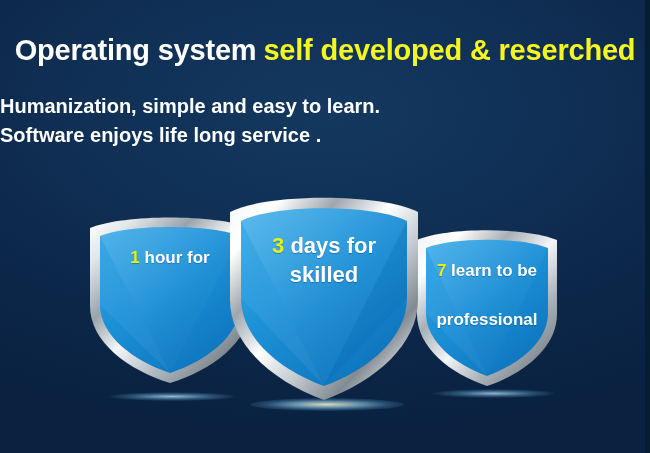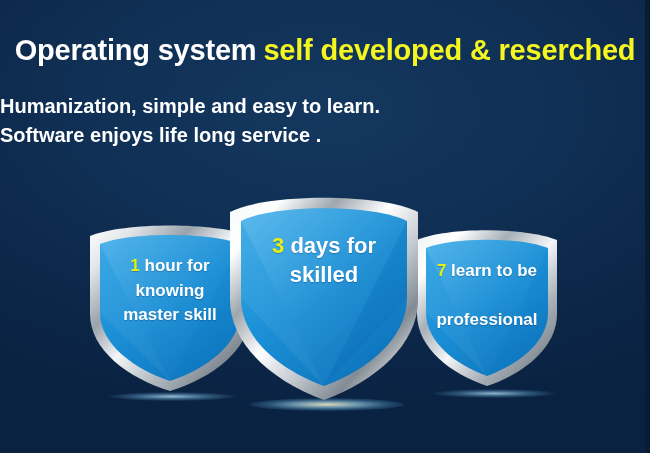--- a/index.html
+++ b/index.html
@@ -72,7 +72,7 @@
   .shield-text .num { color: #e6f014; }
 
   
-  #shield-left  { left: 84px;  top: 218px; }
+  #shield-left  { left: 84px;  top: 210px; }
   #shield-right { left: 412px; top: 223px; }
   #shield-center{ left: 224px; top: 188px; }
 

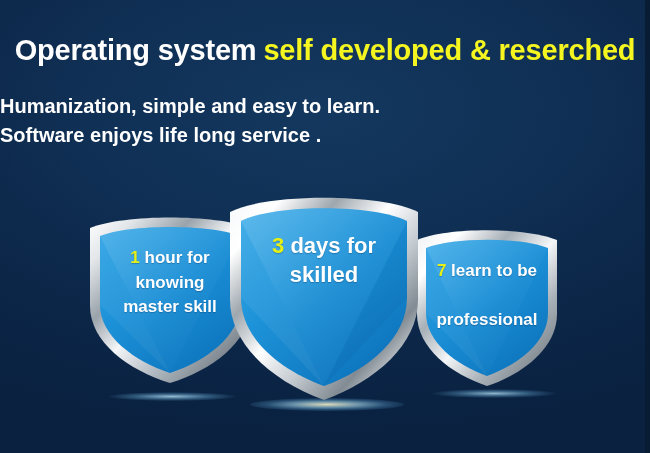--- a/index.html
+++ b/index.html
@@ -159,7 +159,7 @@
       </svg>
       <div class="shield-text">
         <span class="num">1</span><span> hour for</span><br>
-        <span>knowing</span><br>
+        <br>
         <span>master skill</span>
       </div>
     </div>

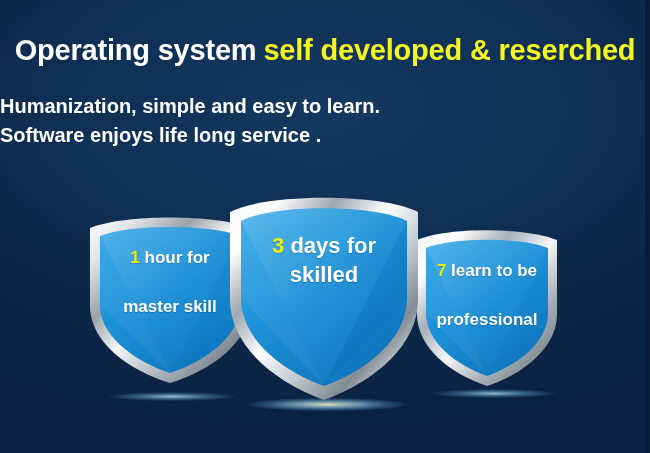--- a/index.html
+++ b/index.html
@@ -160,7 +160,6 @@
       <div class="shield-text">
         <span class="num">1</span><span> hour for</span><br>
         <br>
-        <span>master skill</span>
       </div>
     </div>
 

